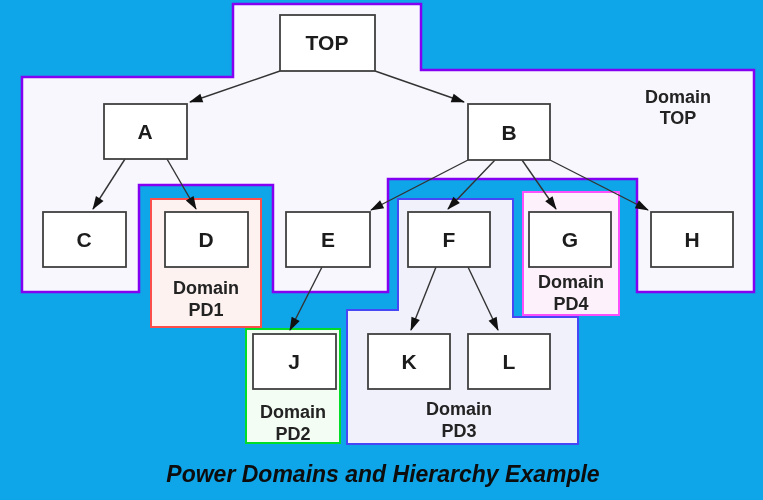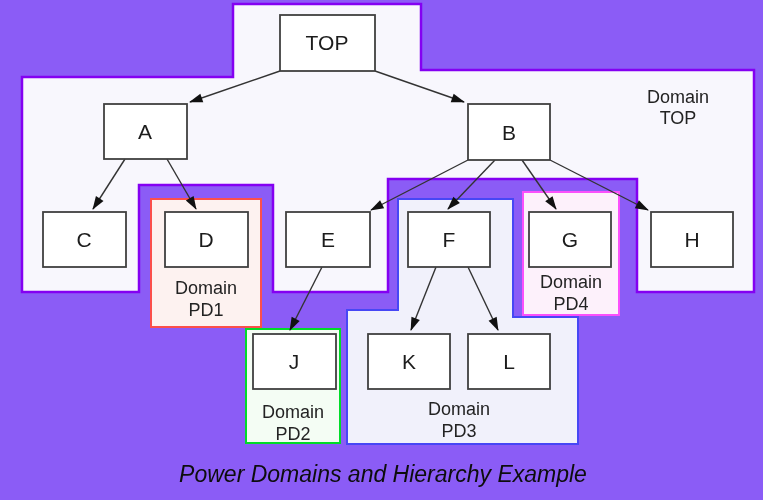--- a/index.html
+++ b/index.html
@@ -7,9 +7,10 @@
     position: relative;
     width: 763px;
     height: 500px;
-    background: #8b5cf6;
+    background: #0ea5e9;
     font-family: "Liberation Sans", sans-serif;
     overflow: hidden;
+    font-weight: bold;
   }
   svg { display: block; }
   .node-label {

